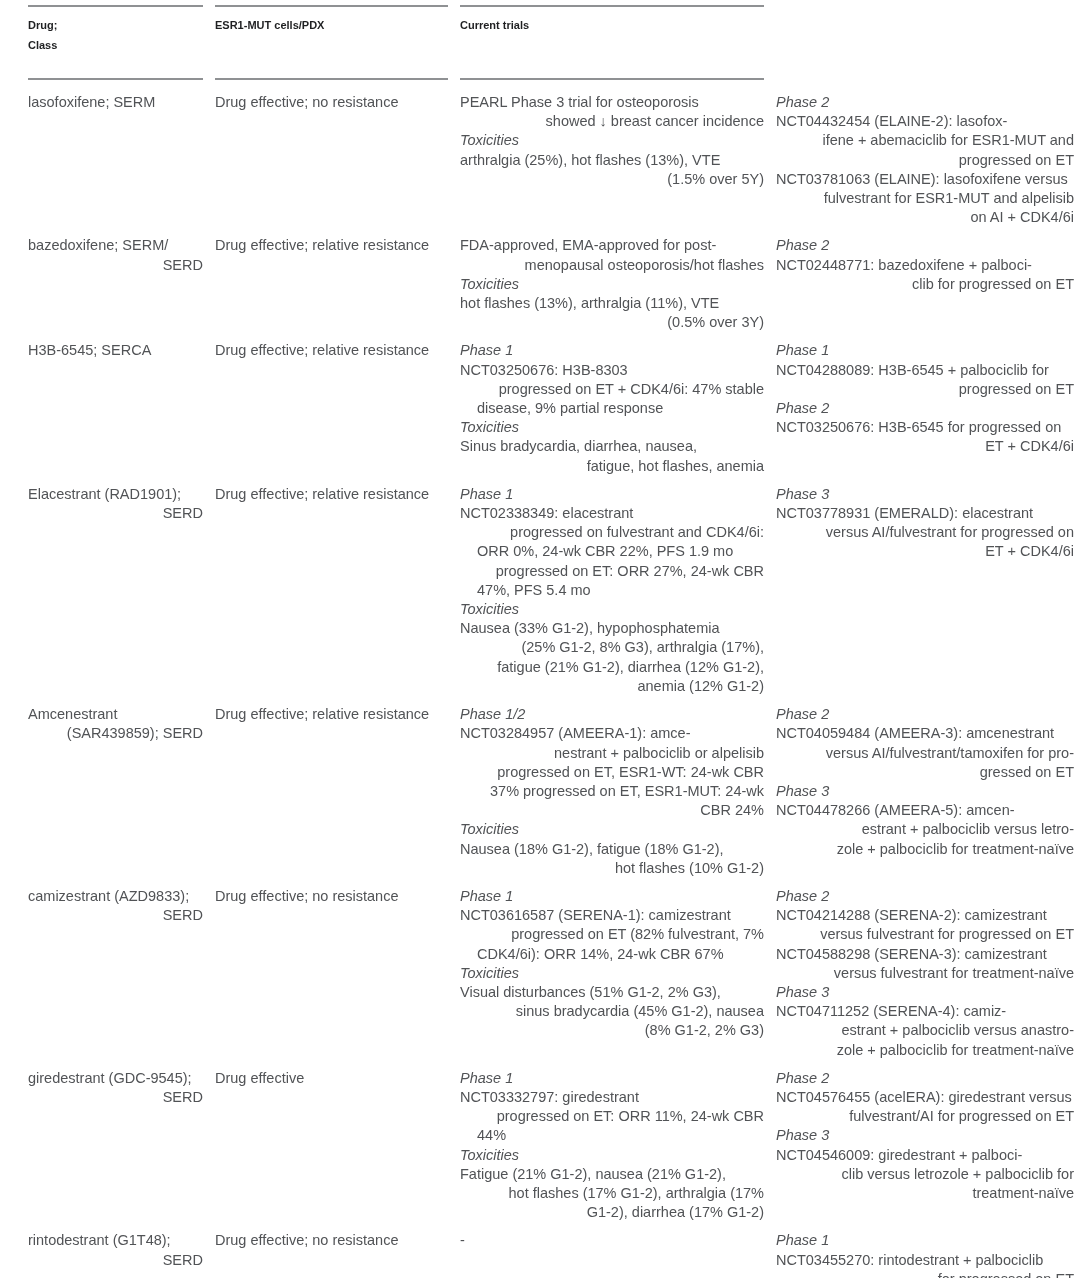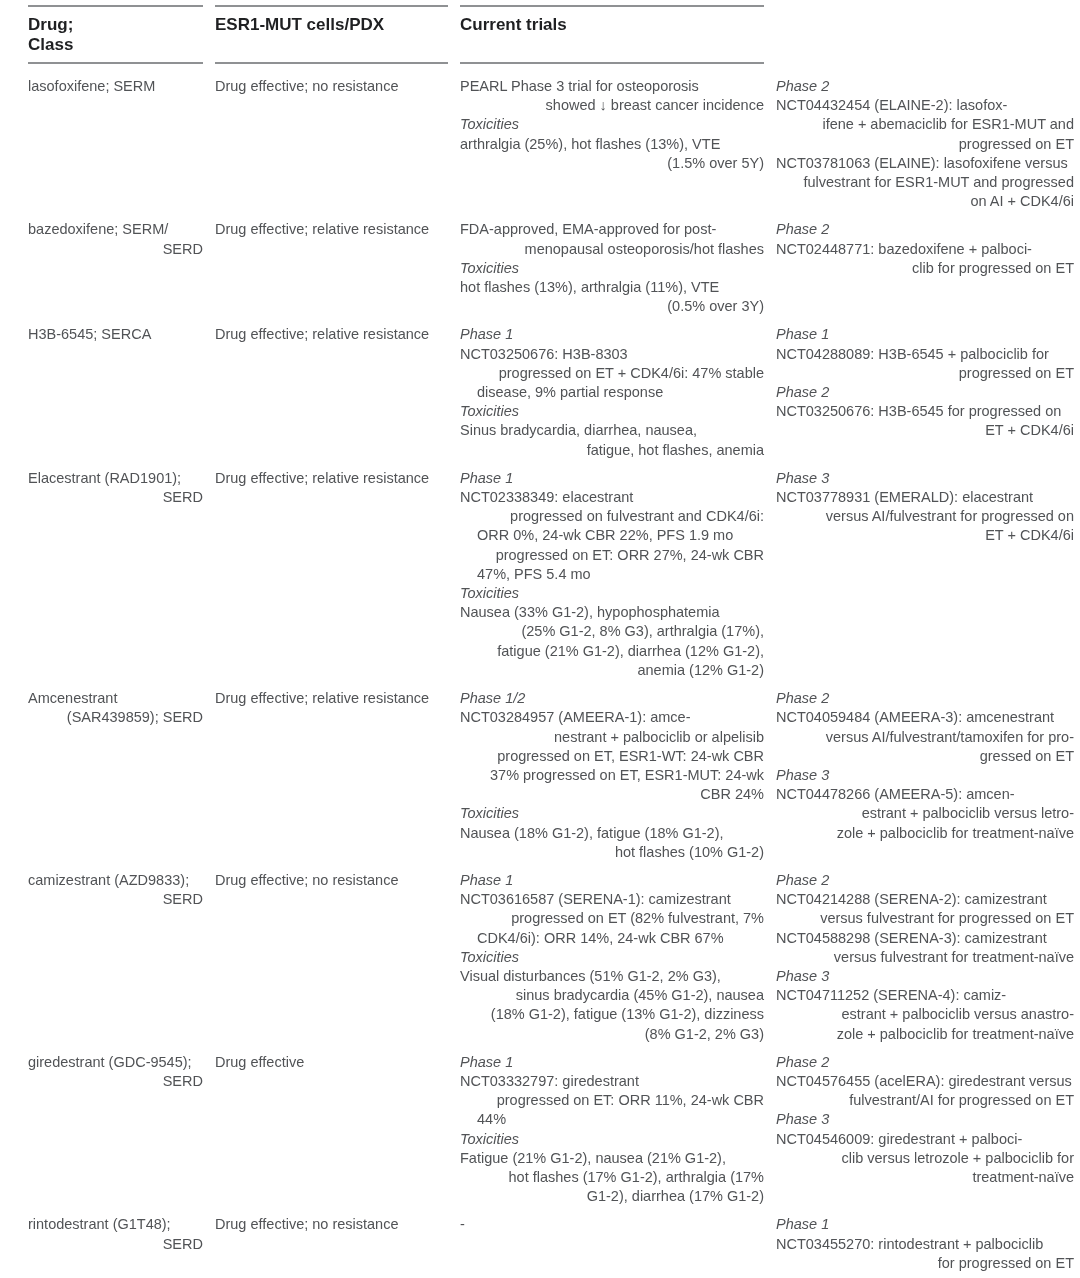--- a/index.html
+++ b/index.html
@@ -24,8 +24,8 @@
   .hcell {
     border-top: 2px solid #8f9193;
     border-bottom: 2px solid #8f9193;
-    padding: 8px 0 7px 0;
-    font-size: 17px;
+    padding: 8px 0 23px 0;
+    font-size: 11px;
     font-weight: bold;
     line-height: 20px;
     color: #1f2022;

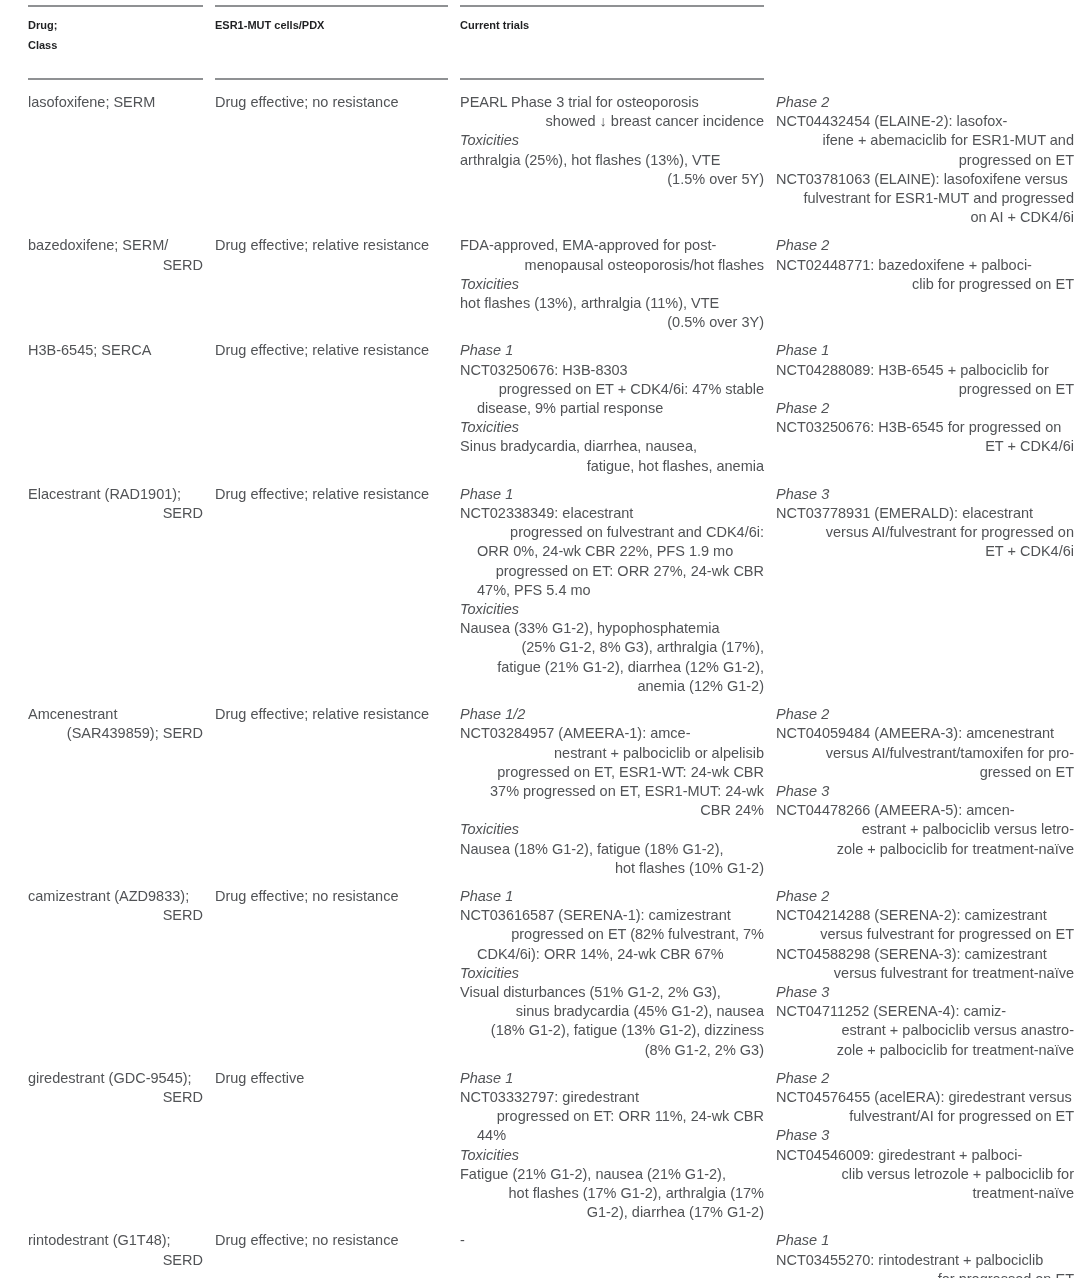--- a/index.html
+++ b/index.html
@@ -84,7 +84,7 @@
           <div class="ln i1">ifene + abemaciclib for ESR1-MUT and</div>
           <div class="ln i1">progressed on ET</div>
           <div class="ln i0">NCT03781063 (ELAINE): lasofoxifene versus</div>
-          <div class="ln i1">fulvestrant for ESR1-MUT and progressed</div>
+          <div class="ln i1">fulvestrant for ESR1-MUT and alpelisib</div>
           <div class="ln i1">on AI + CDK4/6i</div>
         </div>
       </div>

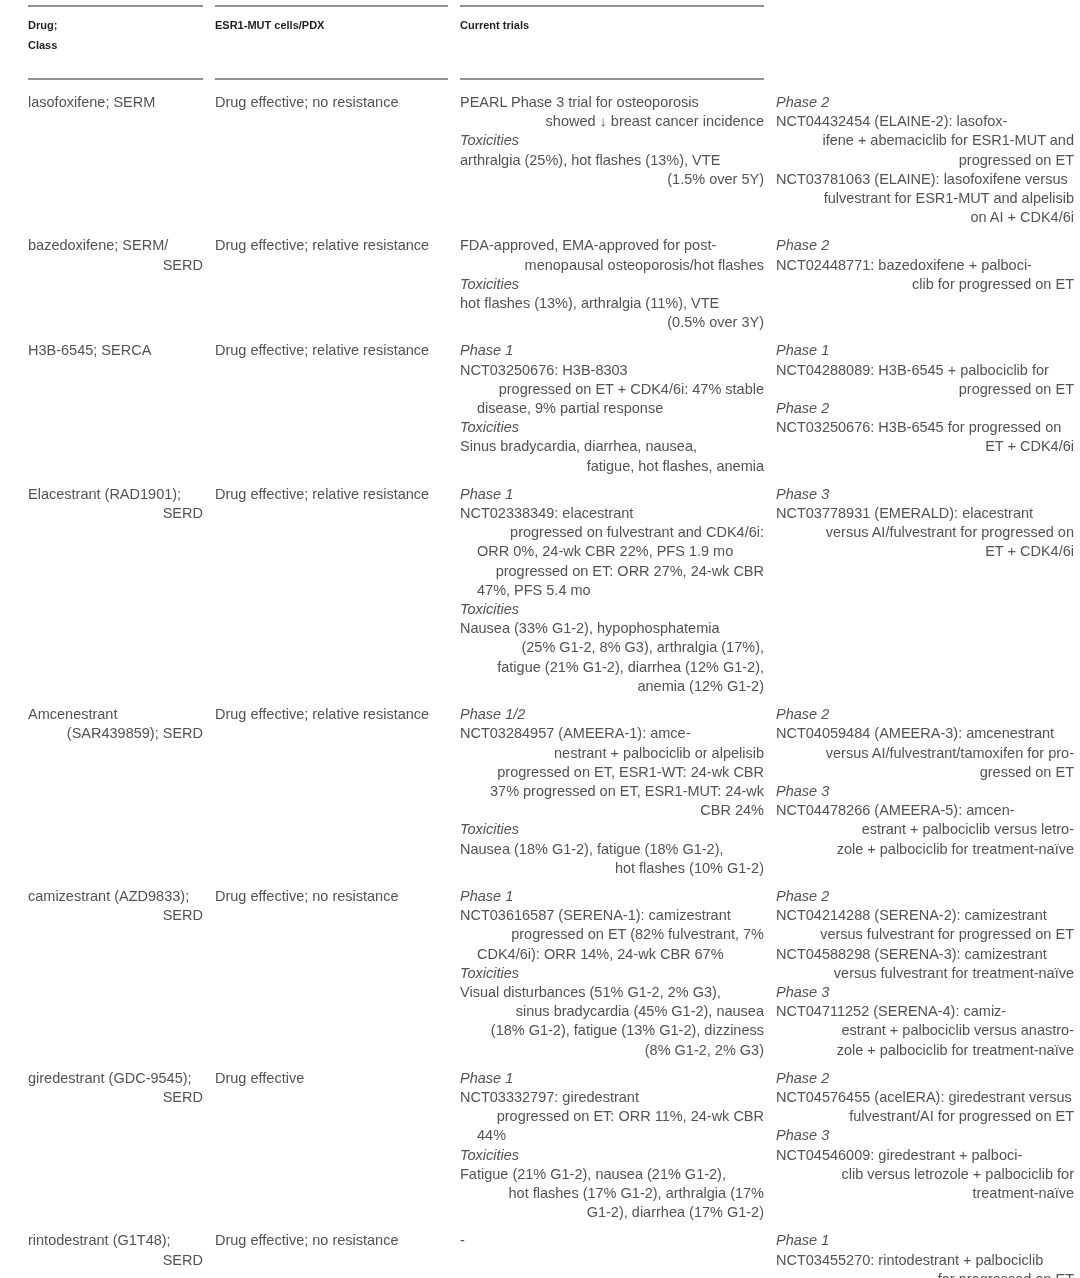--- a/index.html
+++ b/index.html
@@ -208,7 +208,6 @@
           <div class="ln i0 it">Toxicities</div>
           <div class="ln i0">Visual disturbances (51% G1-2, 2% G3),</div>
           <div class="ln i1">sinus bradycardia (45% G1-2), nausea</div>
-          <div class="ln i1">(18% G1-2), fatigue (13% G1-2), dizziness</div>
           <div class="ln i1">(8% G1-2, 2% G3)</div>
         </div>
         <div class="cell">

